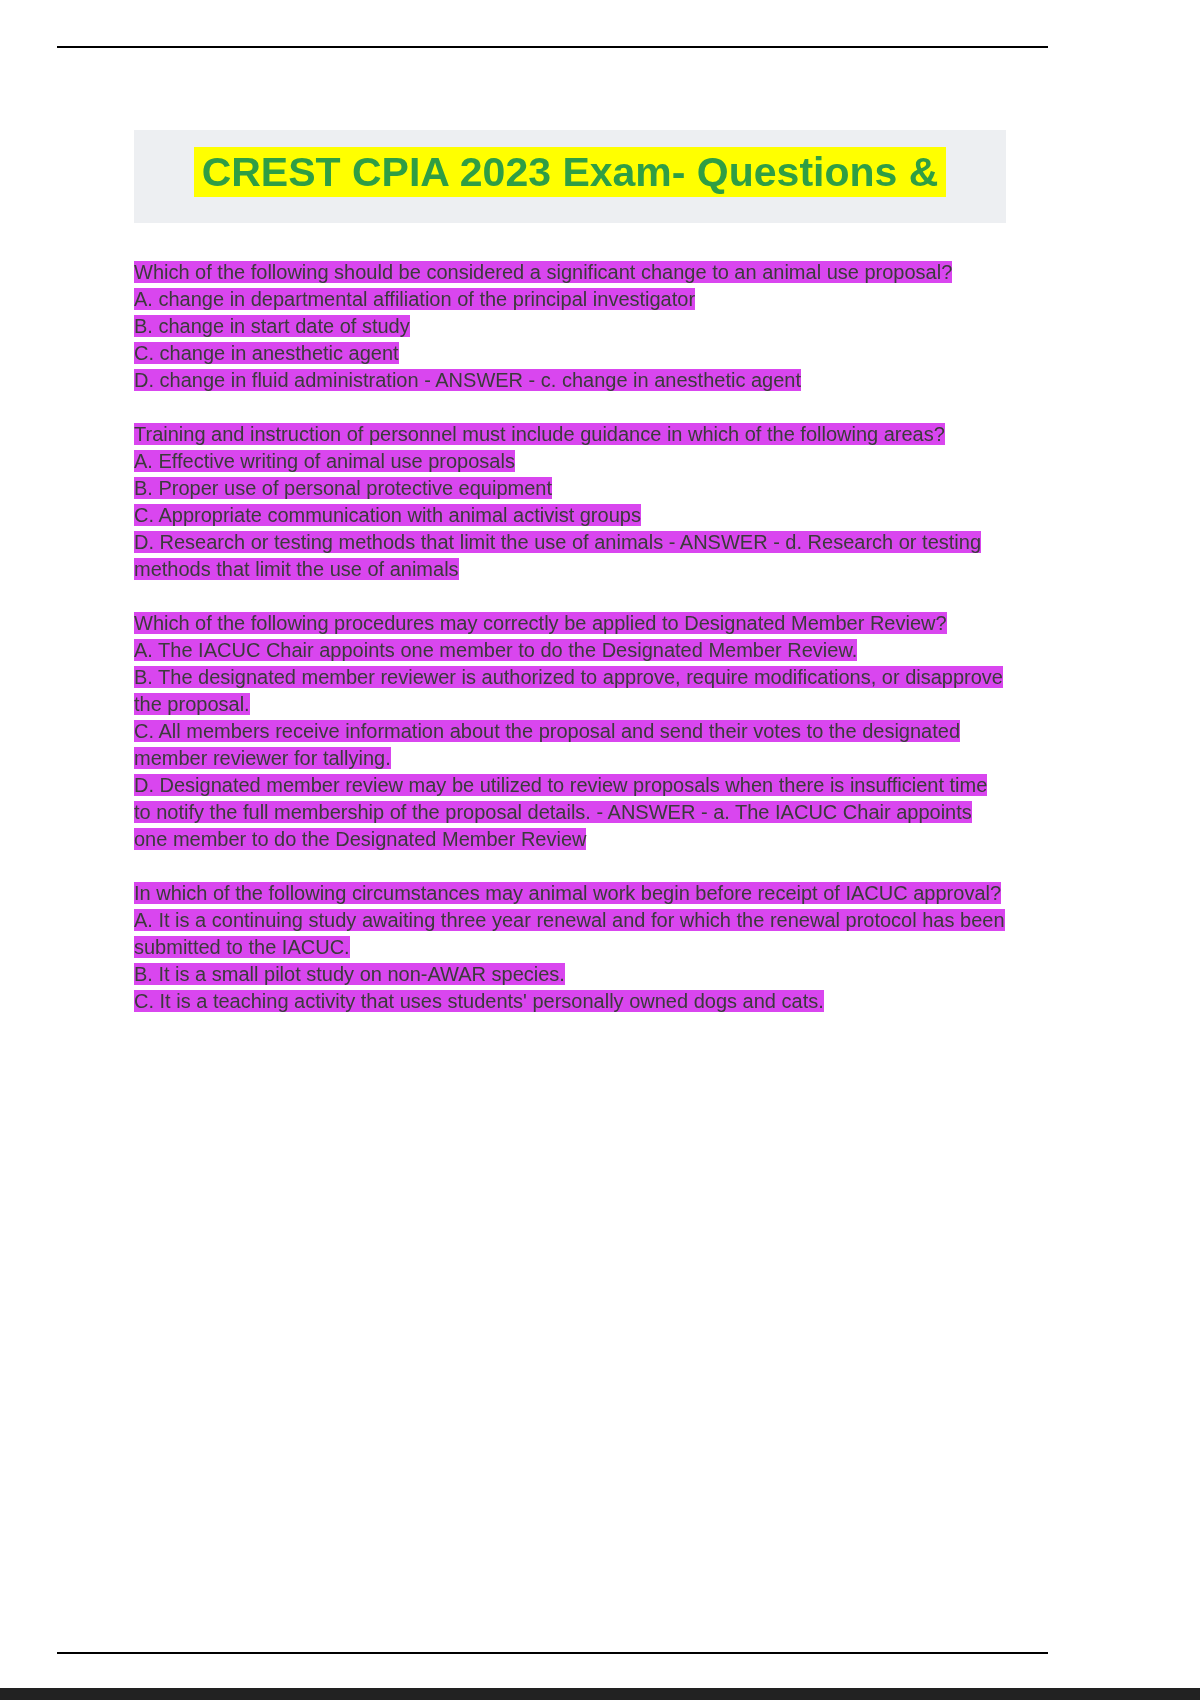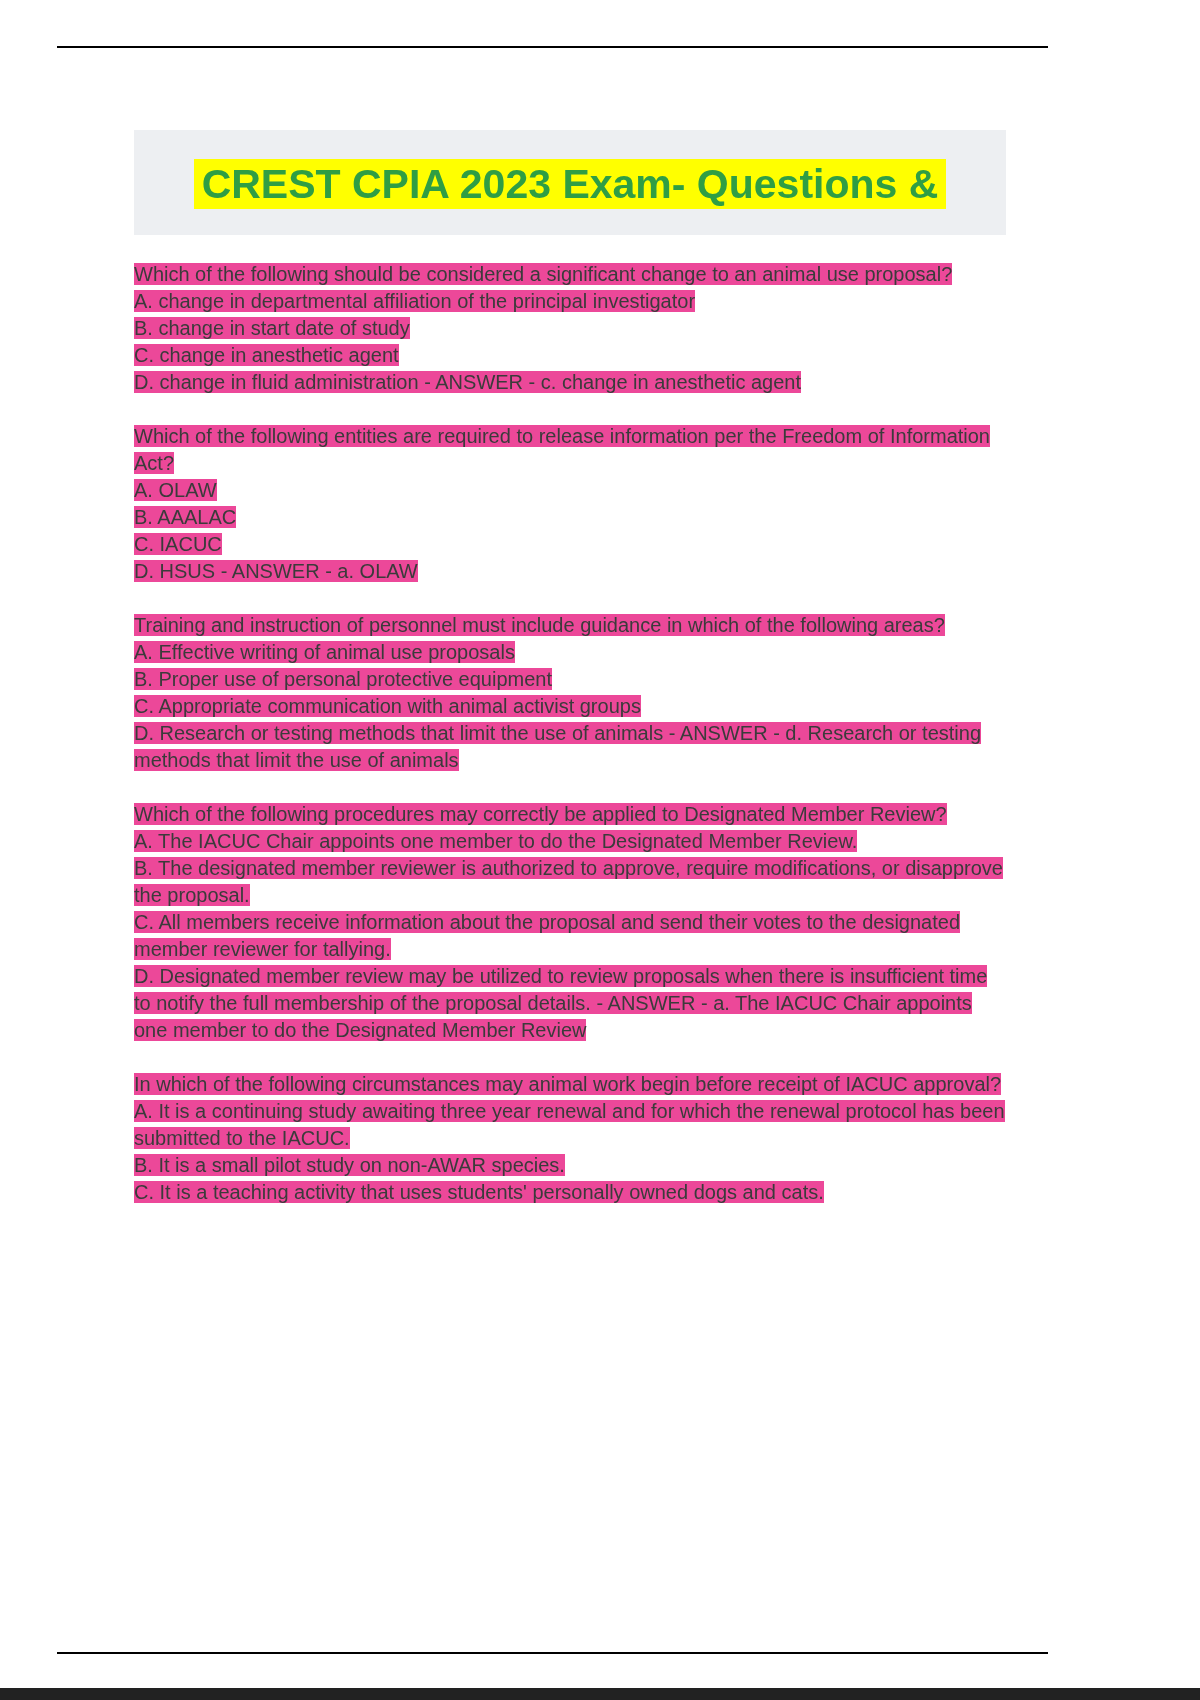--- a/index.html
+++ b/index.html
@@ -50,8 +50,8 @@
   }
   .title-block {
     background: #edeff2;
-    padding: 26px 0 14px 0;
-    margin-bottom: 26px;
+    padding: 14px 0 14px 0;
+    margin-bottom: 36px;
   }
   .title-line {
     display: block;

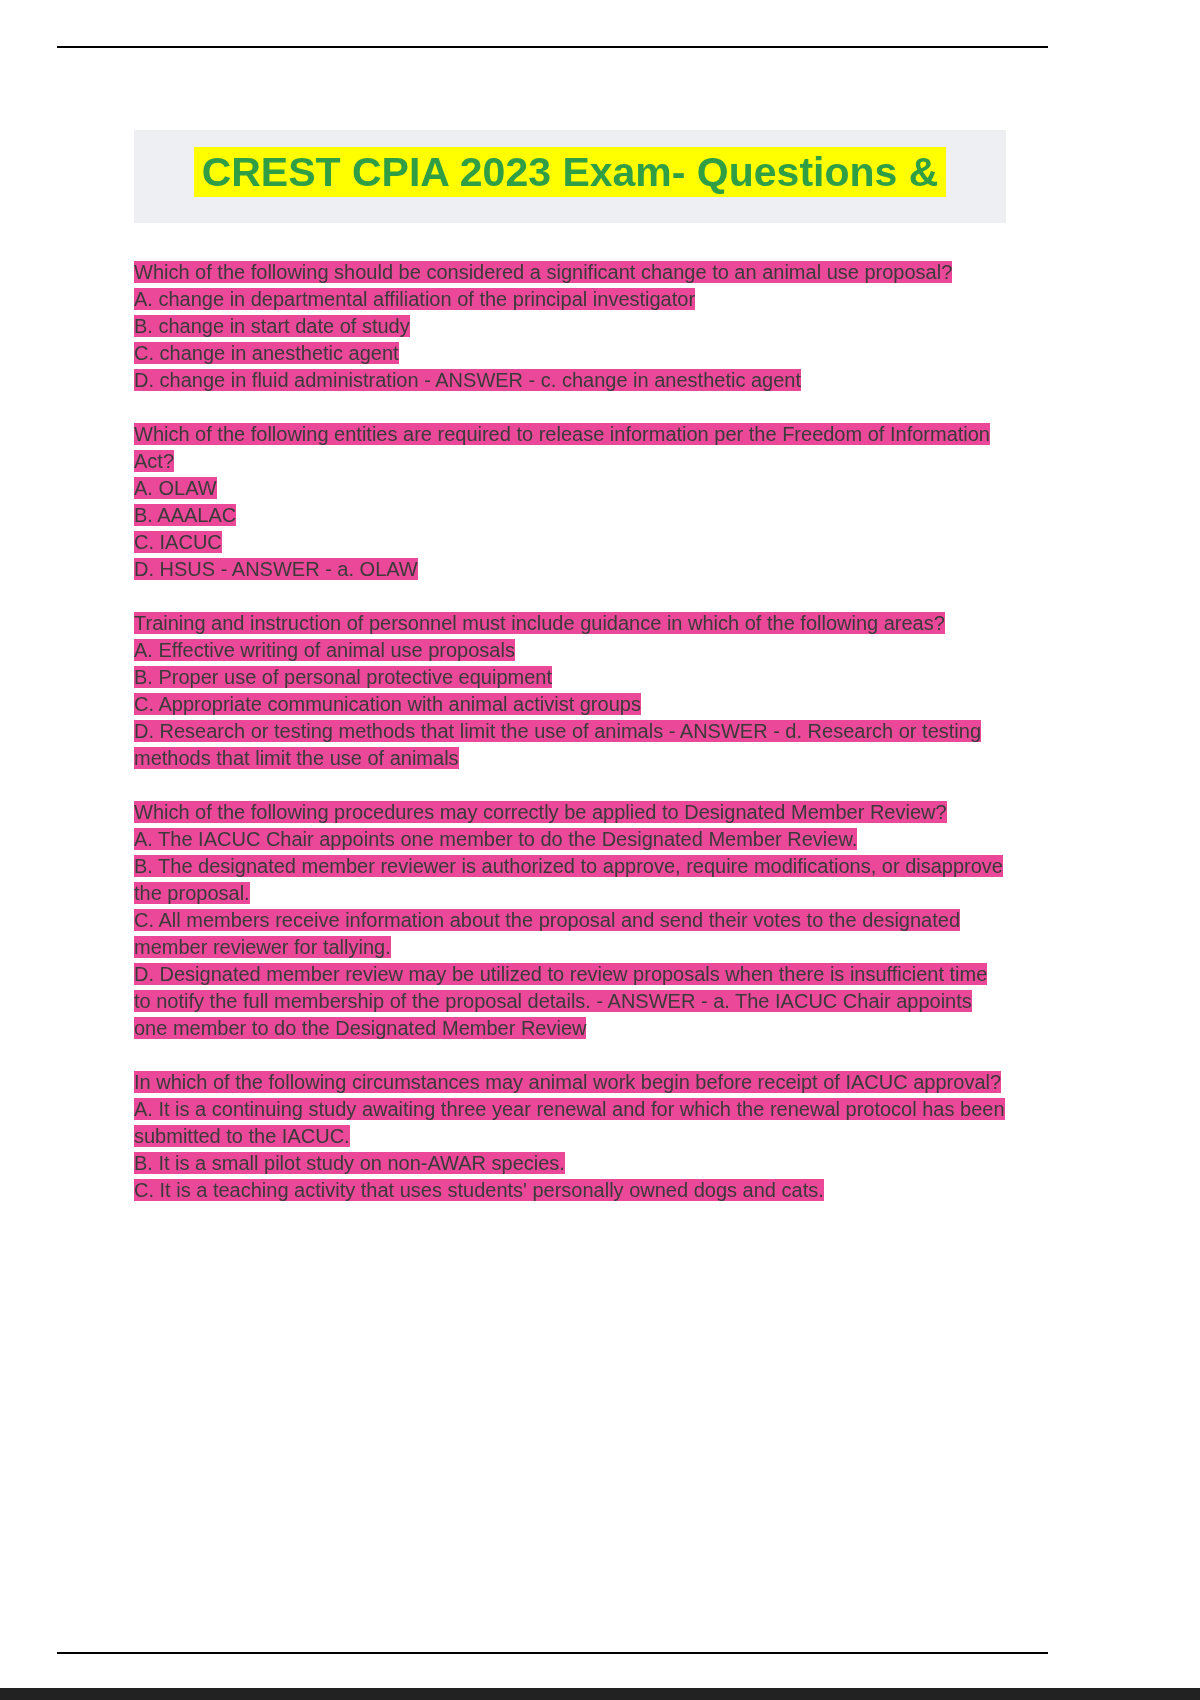--- a/index.html
+++ b/index.html
@@ -76,7 +76,7 @@
   }
   .tline {
     display: inline;
-    background: #ec4899;
+    background: #d946ef;
   }
 </style>
 </head>

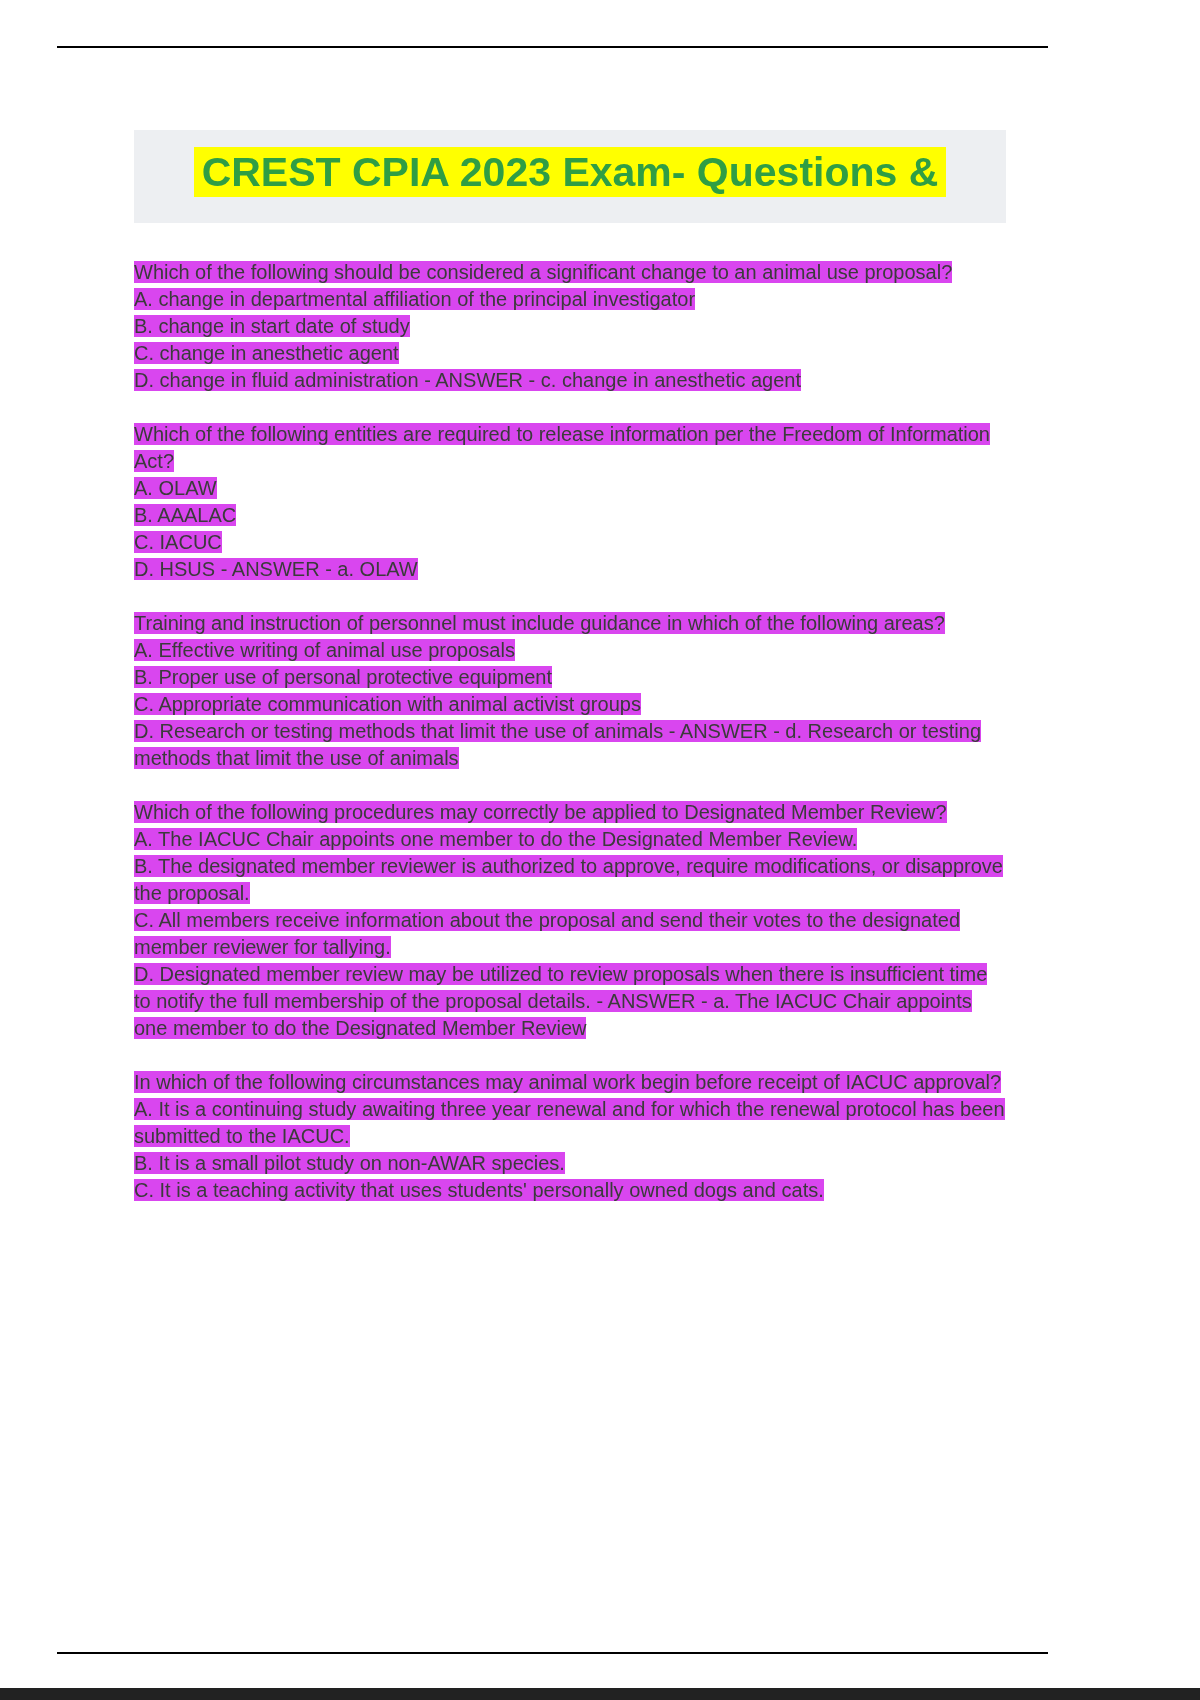--- a/index.html
+++ b/index.html
@@ -92,7 +92,6 @@
 
     <div class="questions" id="questions">
         <div class="question-block"><span class="tline">Which of the following should be considered a significant change to an animal use proposal?</span><br><span class="tline">A. change in departmental affiliation of the principal investigator</span><br><span class="tline">B. change in start date of study</span><br><span class="tline">C. change in anesthetic agent</span><br><span class="tline">D. change in fluid administration - ANSWER - c. change in anesthetic agent</span></div>
-        <div class="question-block"><span class="tline">Which of the following entities are required to release information per the Freedom of Information Act?</span><br><span class="tline">A. OLAW</span><br><span class="tline">B. AAALAC</span><br><span class="tline">C. IACUC</span><br><span class="tline">D. HSUS - ANSWER - a. OLAW</span></div>
         <div class="question-block"><span class="tline">Training and instruction of personnel must include guidance in which of the following areas?</span><br><span class="tline">A. Effective writing of animal use proposals</span><br><span class="tline">B. Proper use of personal protective equipment</span><br><span class="tline">C. Appropriate communication with animal activist groups</span><br><span class="tline">D. Research or testing methods that limit the use of animals - ANSWER - d. Research or testing methods that limit the use of animals</span></div>
         <div class="question-block"><span class="tline">Which of the following procedures may correctly be applied to Designated Member Review?</span><br><span class="tline">A. The IACUC Chair appoints one member to do the Designated Member Review.</span><br><span class="tline">B. The designated member reviewer is authorized to approve, require modifications, or disapprove the proposal.</span><br><span class="tline">C. All members receive information about the proposal and send their votes to the designated member reviewer for tallying.</span><br><span class="tline">D. Designated member review may be utilized to review proposals when there is insufficient time to notify the full membership of the proposal details. - ANSWER - a. The IACUC Chair appoints one member to do the Designated Member Review</span></div>
         <div class="question-block"><span class="tline">In which of the following circumstances may animal work begin before receipt of IACUC approval?</span><br><span class="tline">A. It is a continuing study awaiting three year renewal and for which the renewal protocol has been submitted to the IACUC.</span><br><span class="tline">B. It is a small pilot study on non-AWAR species.</span><br><span class="tline">C. It is a teaching activity that uses students' personally owned dogs and cats.</span></div>

